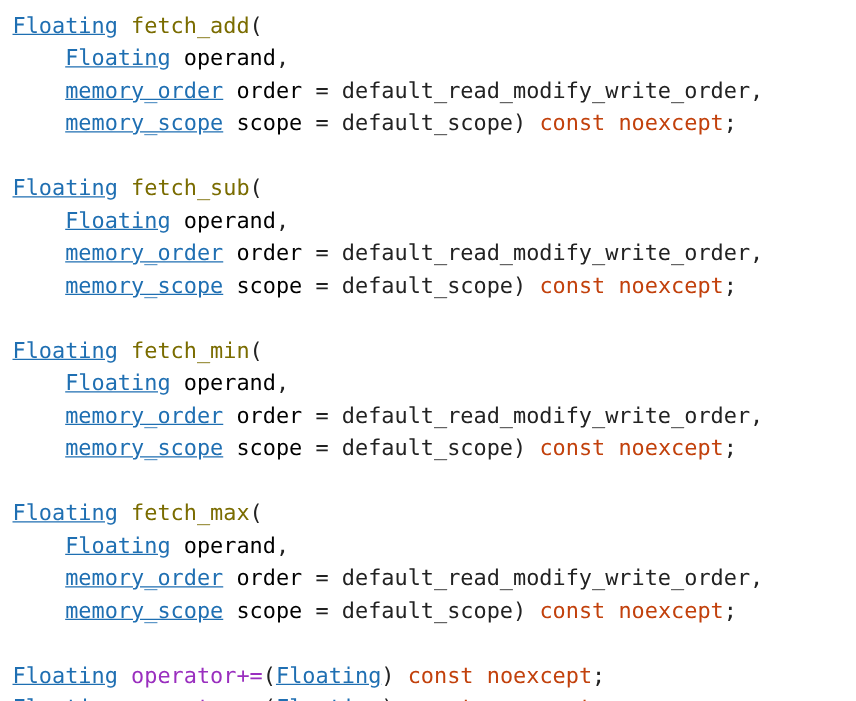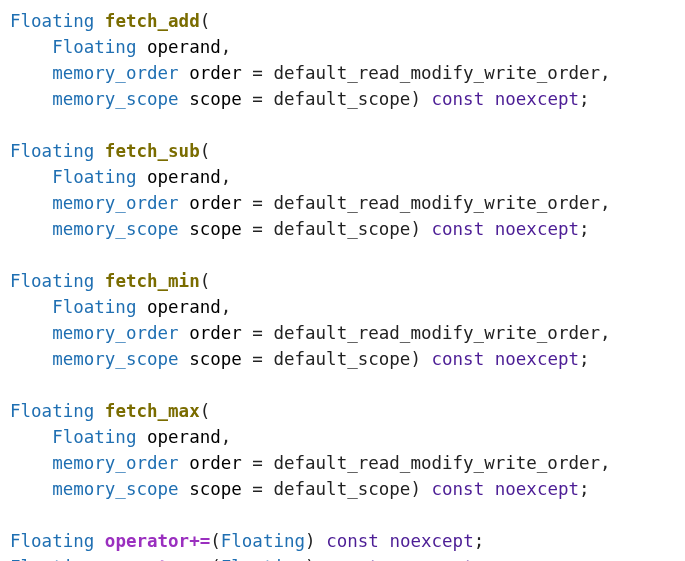--- a/index.html
+++ b/index.html
@@ -21,7 +21,7 @@
     white-space: pre;
     color: #1a1a1a;
   }
-  .t  { color: #1f6fb2; }   
+  .t  { color: #1f6fb2; text-decoration: underline; }   
   .fn { color: #7a6c00; font-weight: bold; }   
   .pr { color: #000000; }   
   .kw { color: #4c1d95; }   

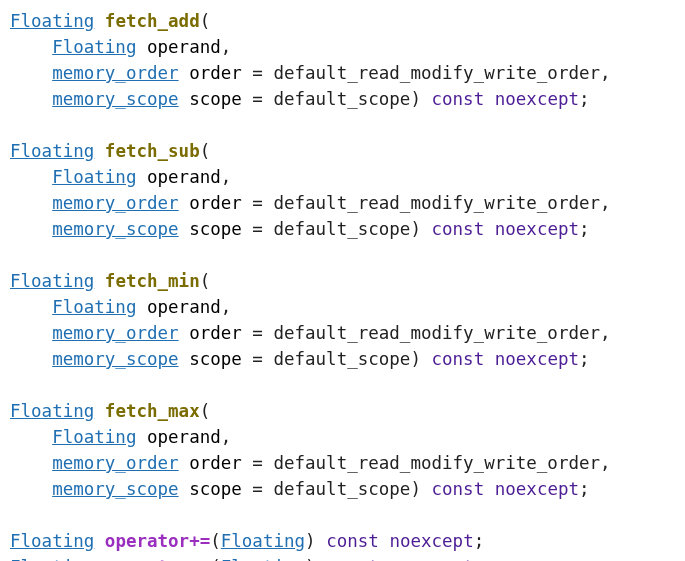--- a/index.html
+++ b/index.html
@@ -22,7 +22,7 @@
     color: #1a1a1a;
   }
   .t  { color: #1f6fb2; text-decoration: underline; }   
-  .fn { color: #7a6c00; font-weight: bold; }   
+  .fn { color: #7a6c00; }   
   .pr { color: #000000; }   
   .kw { color: #4c1d95; }   
   .op { color: #9a2fbf; font-weight: bold; }   

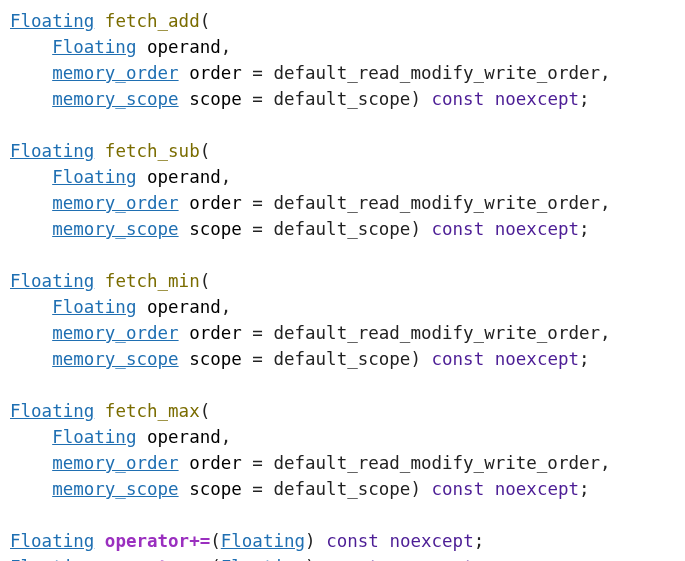--- a/index.html
+++ b/index.html
@@ -24,7 +24,7 @@
   .t  { color: #1f6fb2; text-decoration: underline; }   
   .fn { color: #7a6c00; }   
   .pr { color: #000000; }   
-  .kw { color: #4c1d95; }   
+  .kw { color: #c2410c; }   
   .op { color: #9a2fbf; font-weight: bold; }   
   .p  { color: #222; }      
 </style>

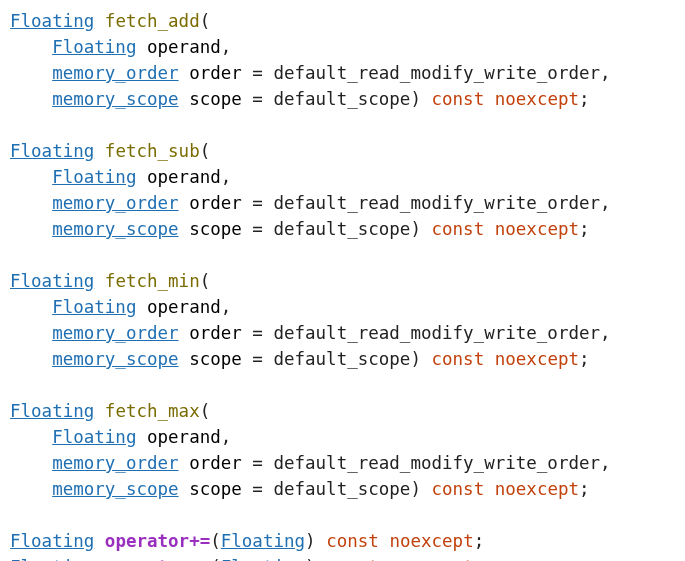--- a/index.html
+++ b/index.html
@@ -25,7 +25,7 @@
   .fn { color: #7a6c00; }   
   .pr { color: #000000; }   
   .kw { color: #c2410c; }   
-  .op { color: #9a2fbf; font-weight: bold; }   
+  .op { color: #9a2fbf; }   
   .p  { color: #222; }      
 </style>
 </head>

